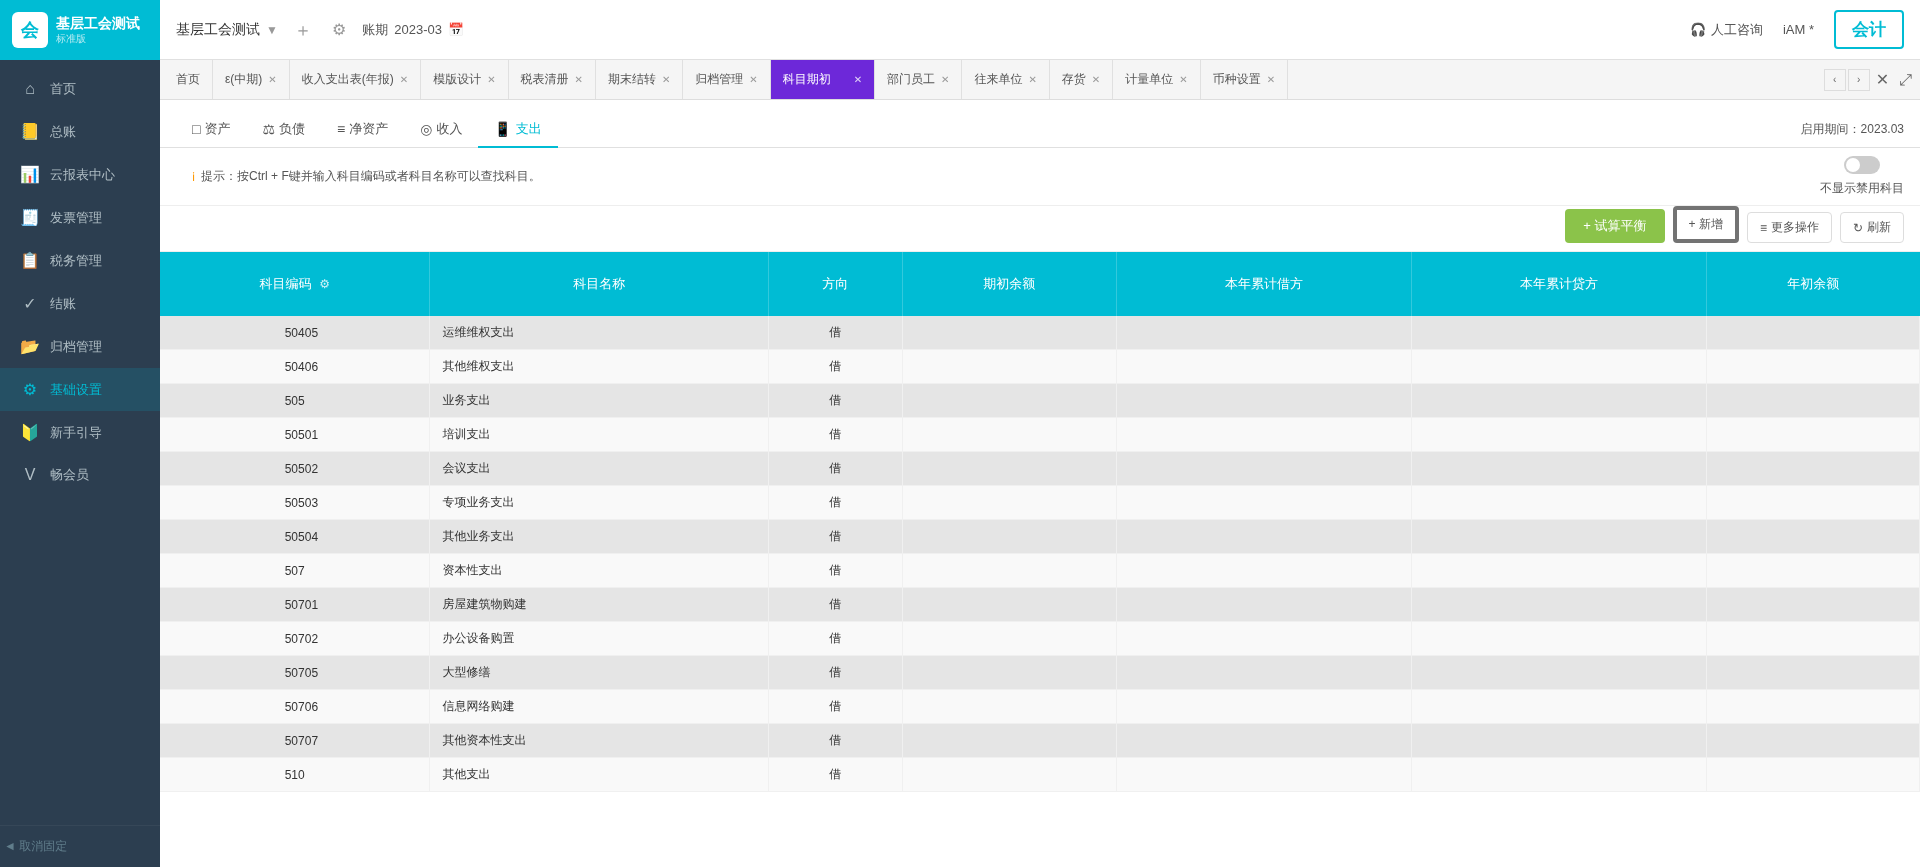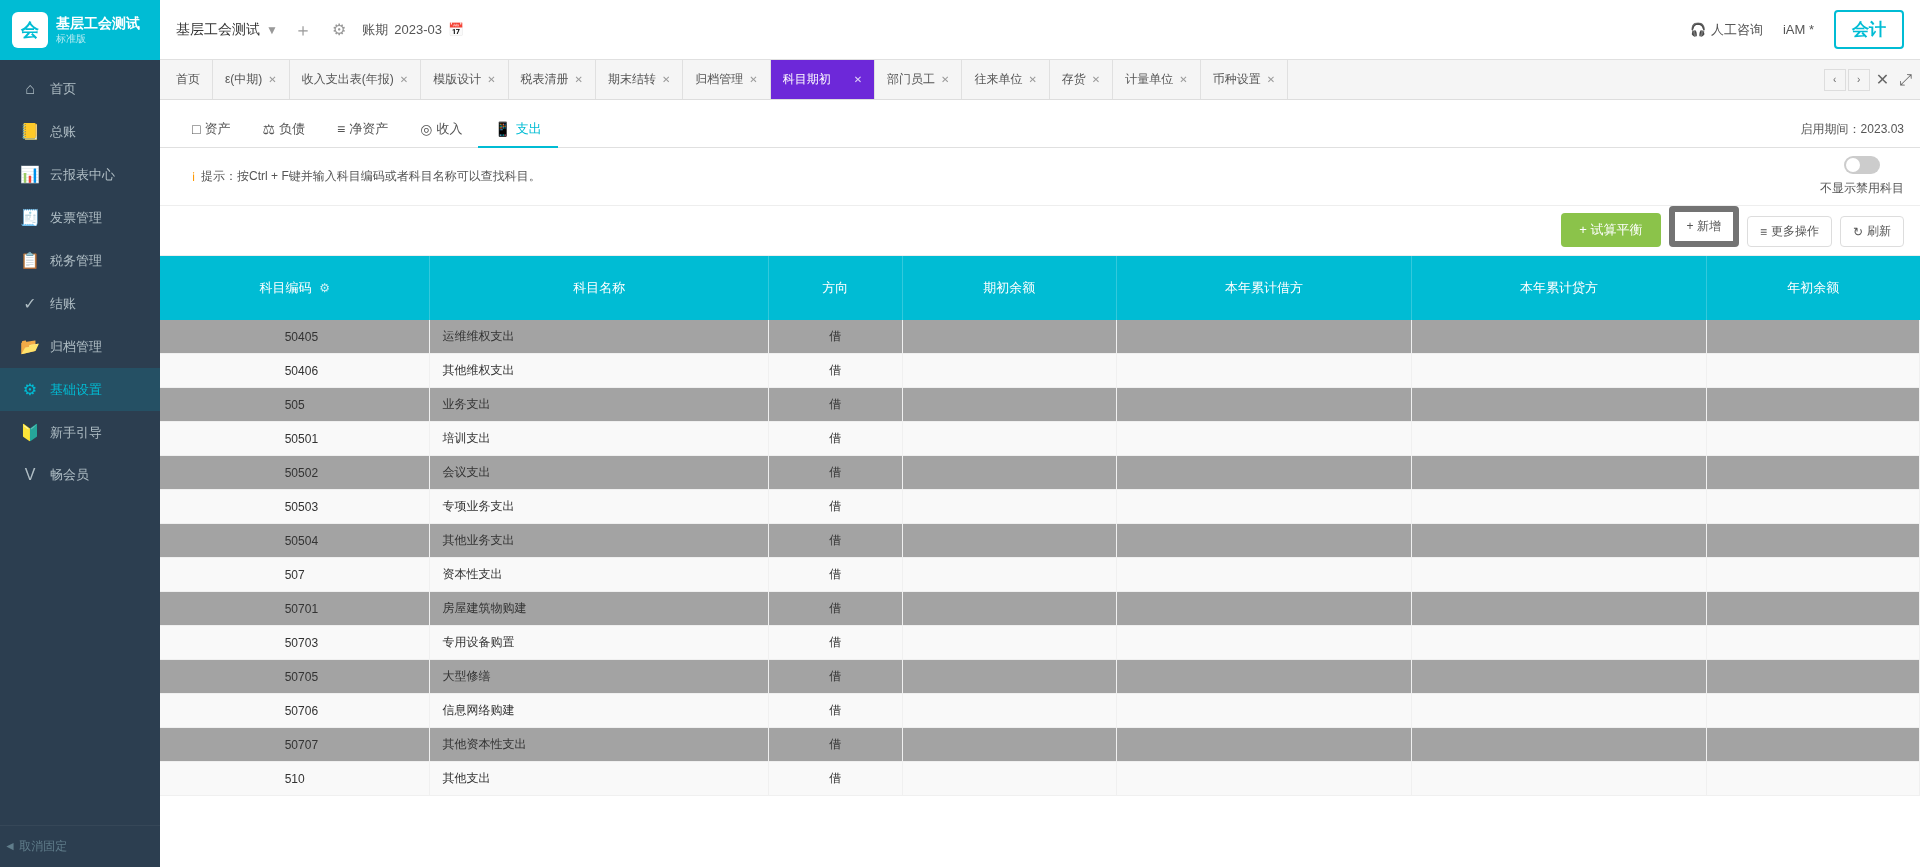--- a/index.html
+++ b/index.html
@@ -168,7 +168,7 @@
     }
     .btn-add {
       background: none;
-      border: 6px solid #737373;
+      border: 4px solid #737373;
       padding: 6px 12px;
       border-radius: 4px;
       font-size: 12px;

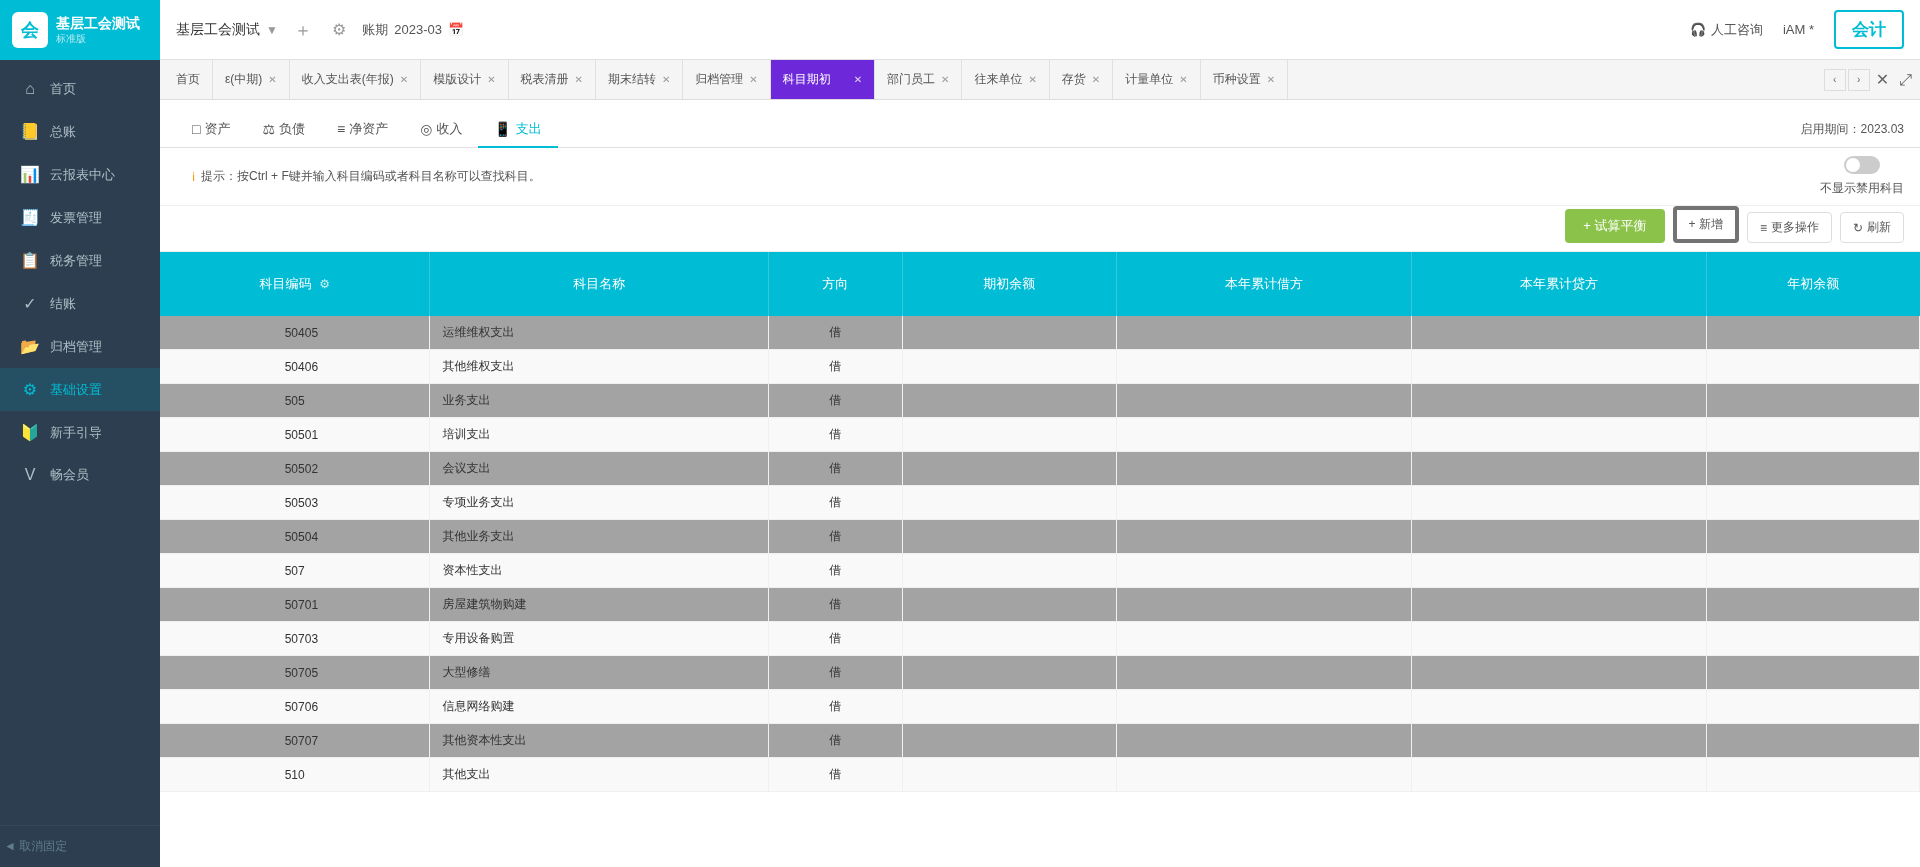--- a/index.html
+++ b/index.html
@@ -234,7 +234,7 @@
       white-space: nowrap;
     }
     .data-table thead th:last-child { border-right: none; }
-    .data-table tbody tr { background: #a3a3a3; }
+    .data-table tbody tr { background: #e5e5e5; }
     .data-table tbody tr:nth-child(even) { background: #f9f9f9; }
     .data-table tbody td {
       padding: 8px 12px;

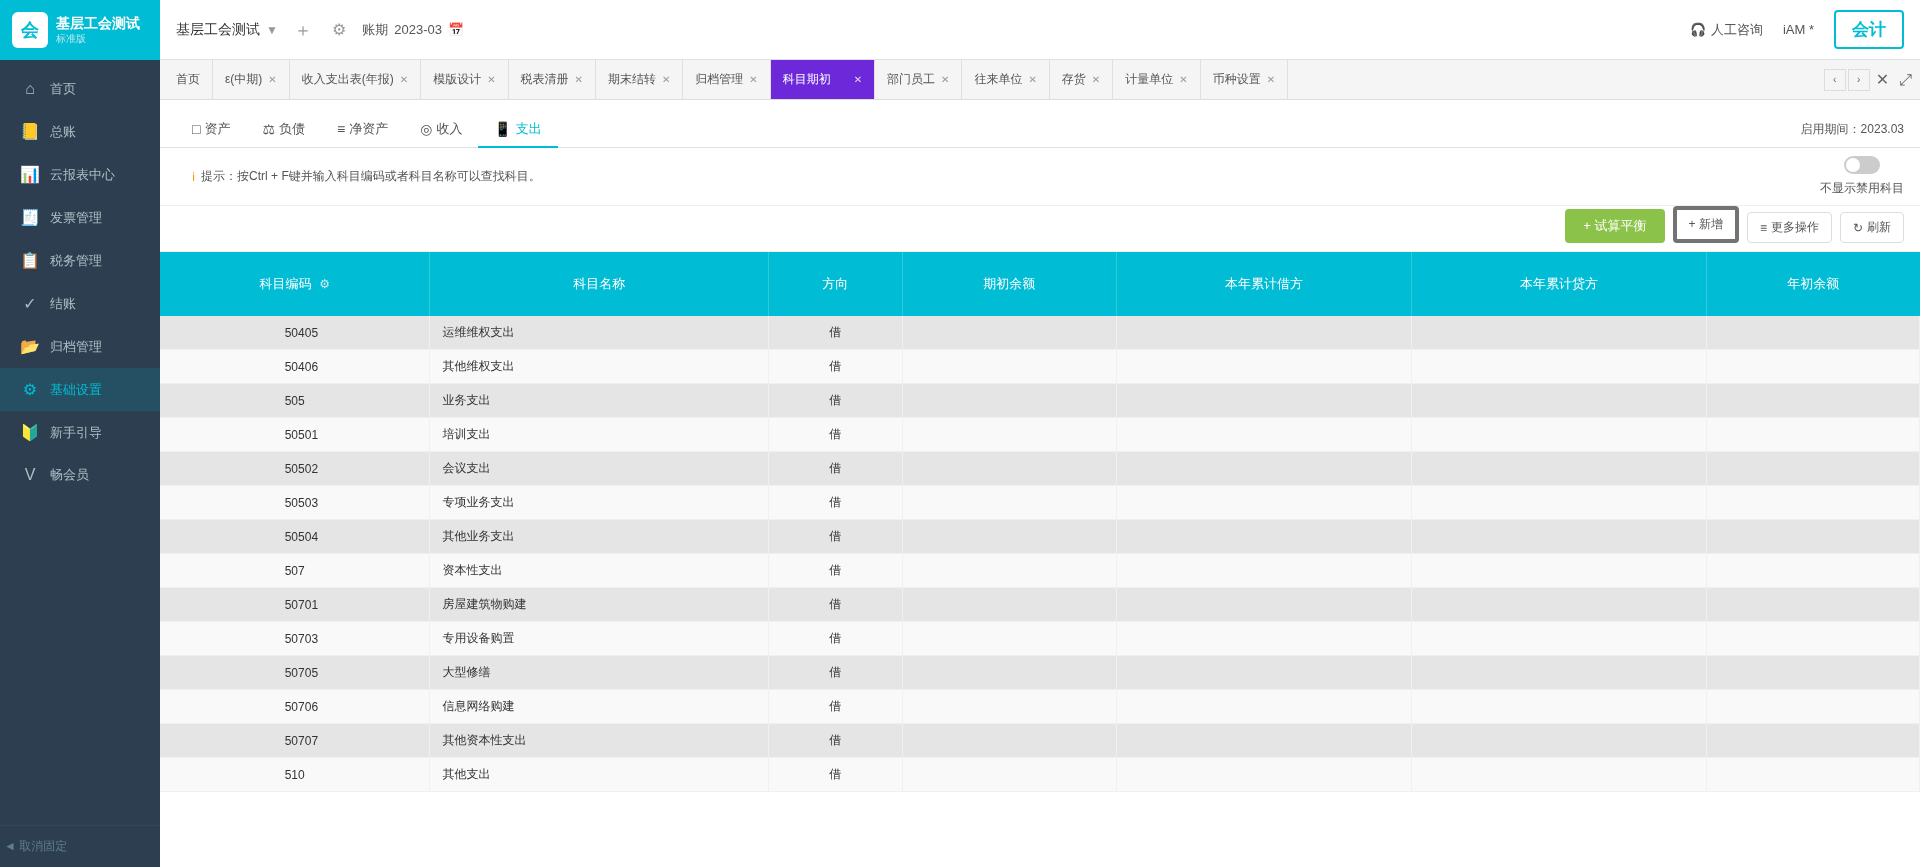--- a/index.html
+++ b/index.html
@@ -546,6 +546,15 @@
     <td></td>
   </tr>
             <tr>
+    <td>&nbsp;&nbsp;&nbsp;&nbsp;50702</td>
+    <td>办公设备购置</td>
+    <td>借</td>
+    <td></td>
+    <td></td>
+    <td></td>
+    <td></td>
+  </tr>
+            <tr>
     <td>&nbsp;&nbsp;&nbsp;&nbsp;50703</td>
     <td>专用设备购置</td>
     <td>借</td>

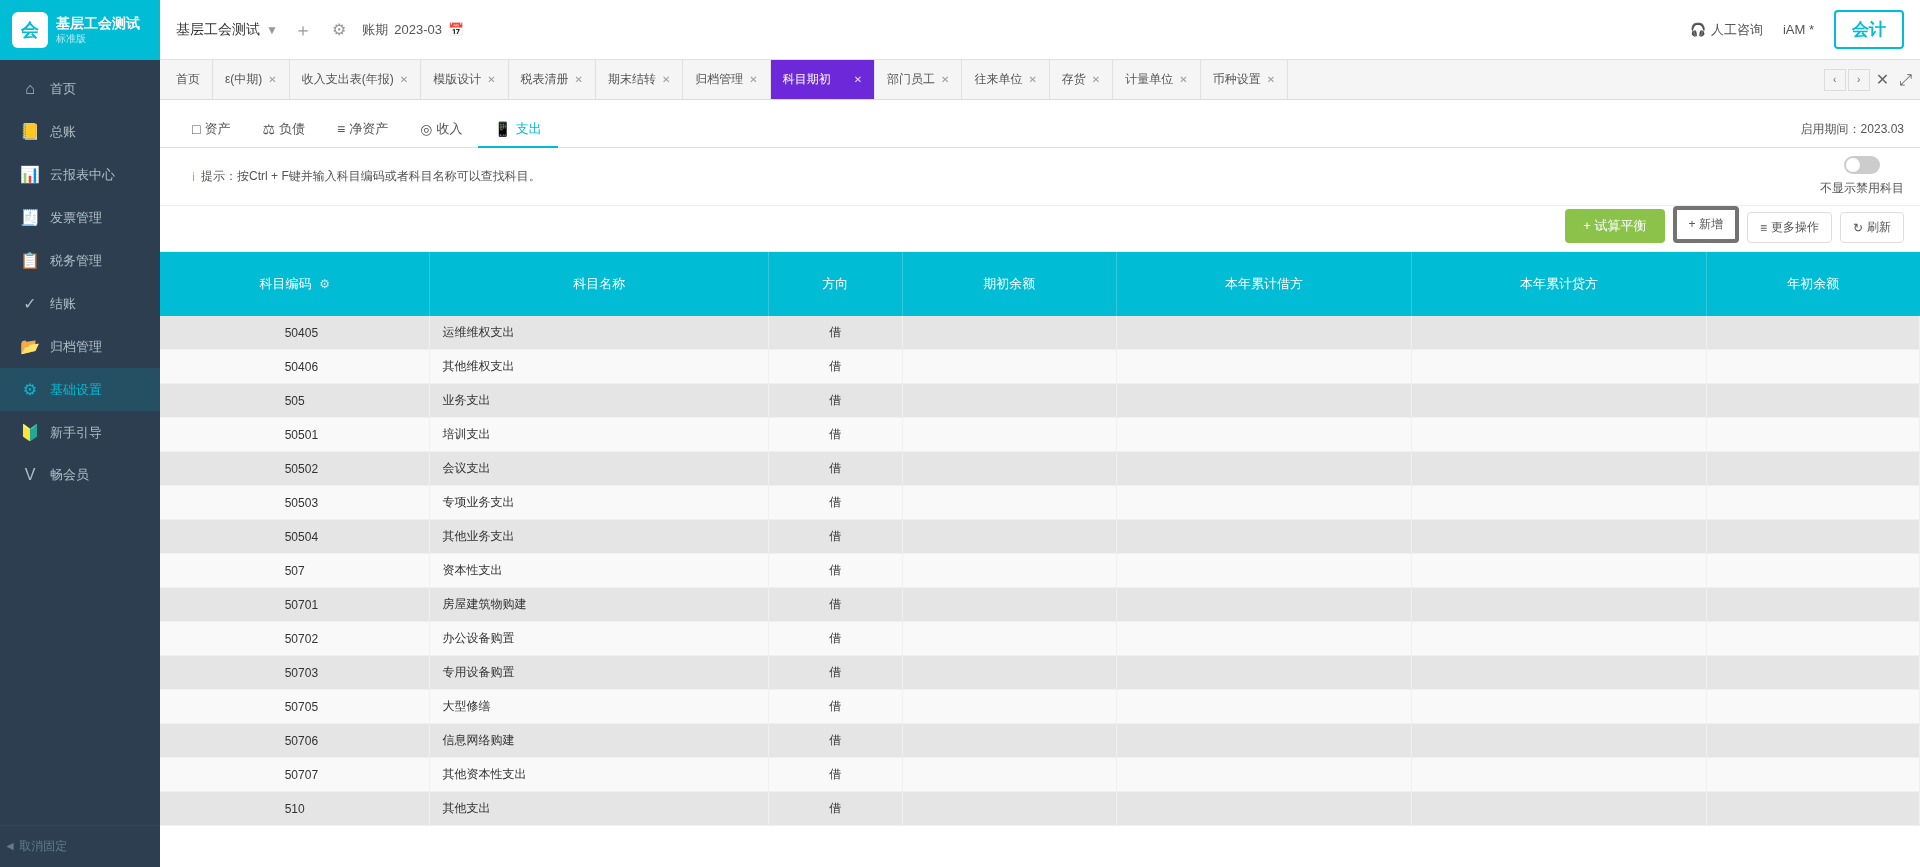--- a/index.html
+++ b/index.html
@@ -555,15 +555,6 @@
     <td></td>
   </tr>
             <tr>
-    <td>&nbsp;&nbsp;&nbsp;&nbsp;50703</td>
-    <td>专用设备购置</td>
-    <td>借</td>
-    <td></td>
-    <td></td>
-    <td></td>
-    <td></td>
-  </tr>
-            <tr>
     <td>&nbsp;&nbsp;&nbsp;&nbsp;50705</td>
     <td>大型修缮</td>
     <td>借</td>

